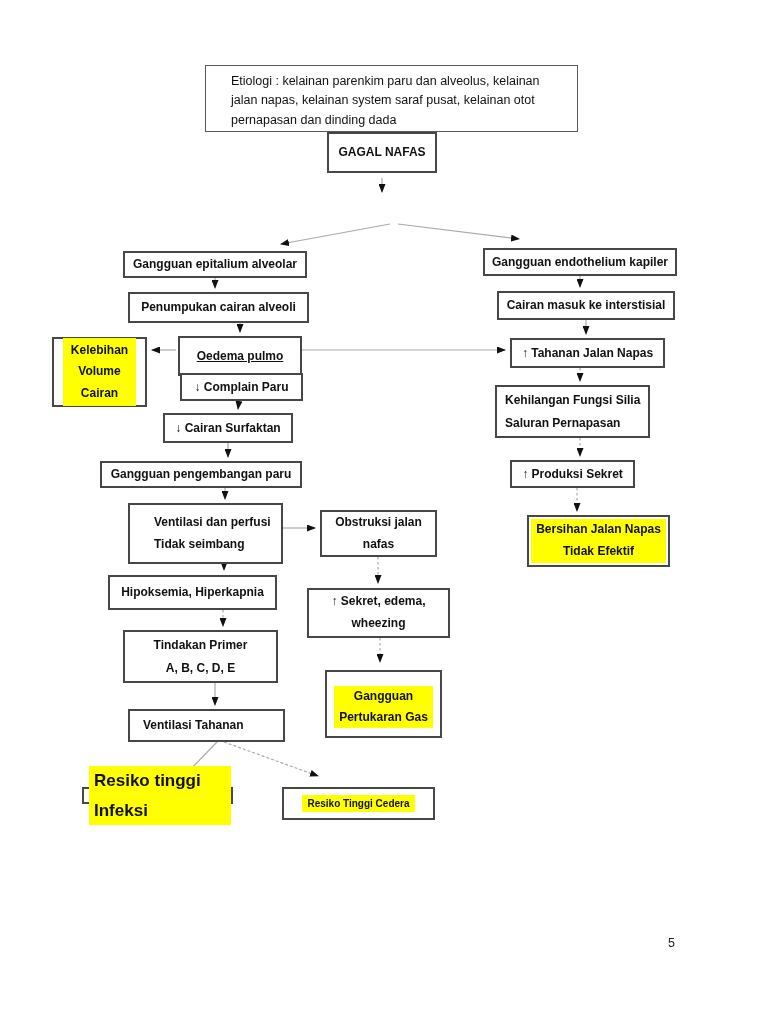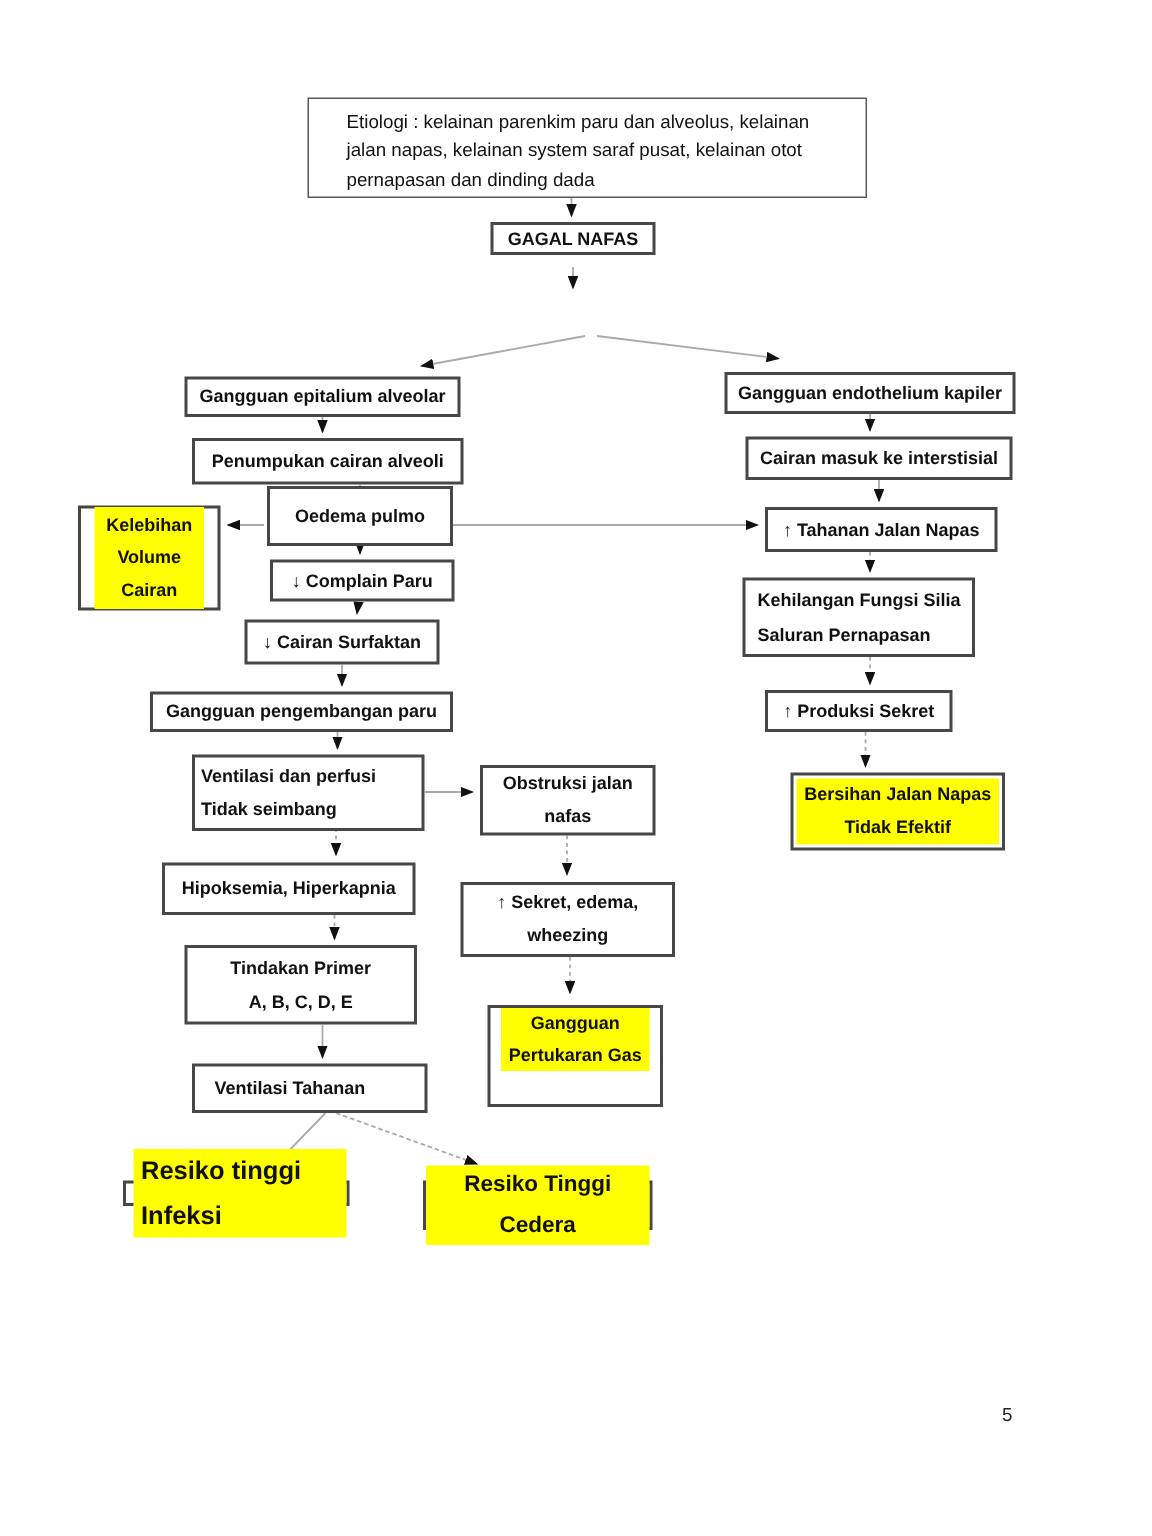--- a/index.html
+++ b/index.html
@@ -48,7 +48,7 @@
   .n-etiologi{left:205px;top:65px;width:373px;height:67px;border:1.5px solid #5a5a5a;
               font-weight:normal;font-size:12.5px;line-height:1.55;
               justify-content:flex-start;text-align:left;padding:6px 25px;align-items:flex-start;}
-  .n-gagal{left:327px;top:148px;width:110px;height:22px;}
+  .n-gagal{left:327px;top:132px;width:110px;height:41px;}
   .n-permeabilitas{left:249px;top:196px;width:289px;height:27px;}
   .n-epitalium{left:123px;top:251px;width:184px;height:27px;}
   .n-endothelium{left:483px;top:248px;width:194px;height:28px;}

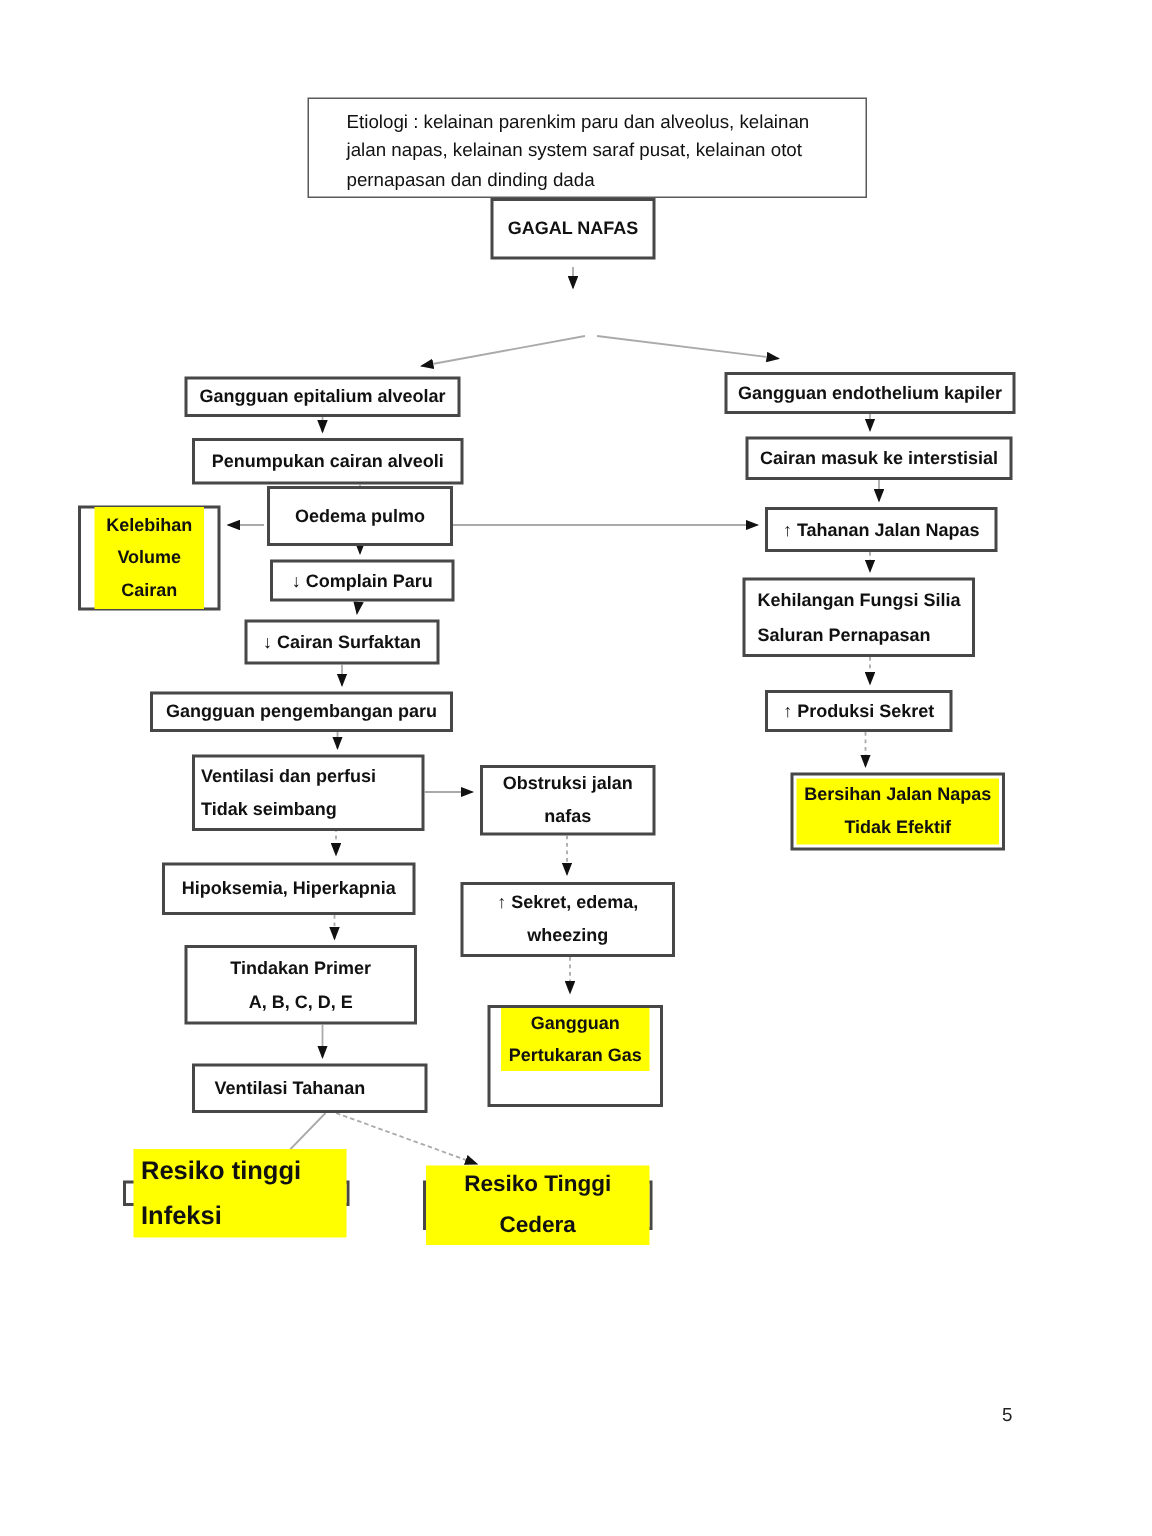--- a/index.html
+++ b/index.html
@@ -56,7 +56,7 @@
   .n-interstisial{left:497px;top:291px;width:178px;height:29px;}
   .n-kelebihan{left:52px;top:337px;width:95px;height:70px;padding:4px;}
   .n-kelebihan .hl-block{line-height:1.8;}
-  .n-oedema{left:178px;top:324px;width:124px;height:40px;}
+  .n-oedema{left:178px;top:336px;width:124px;height:40px;text-decoration:underline;}
   .n-tahanan{left:510px;top:338px;width:155px;height:30px;}
   .n-complain{left:180px;top:373px;width:123px;height:28px;}
   .n-kehilangan{left:495px;top:385px;width:155px;height:53px;

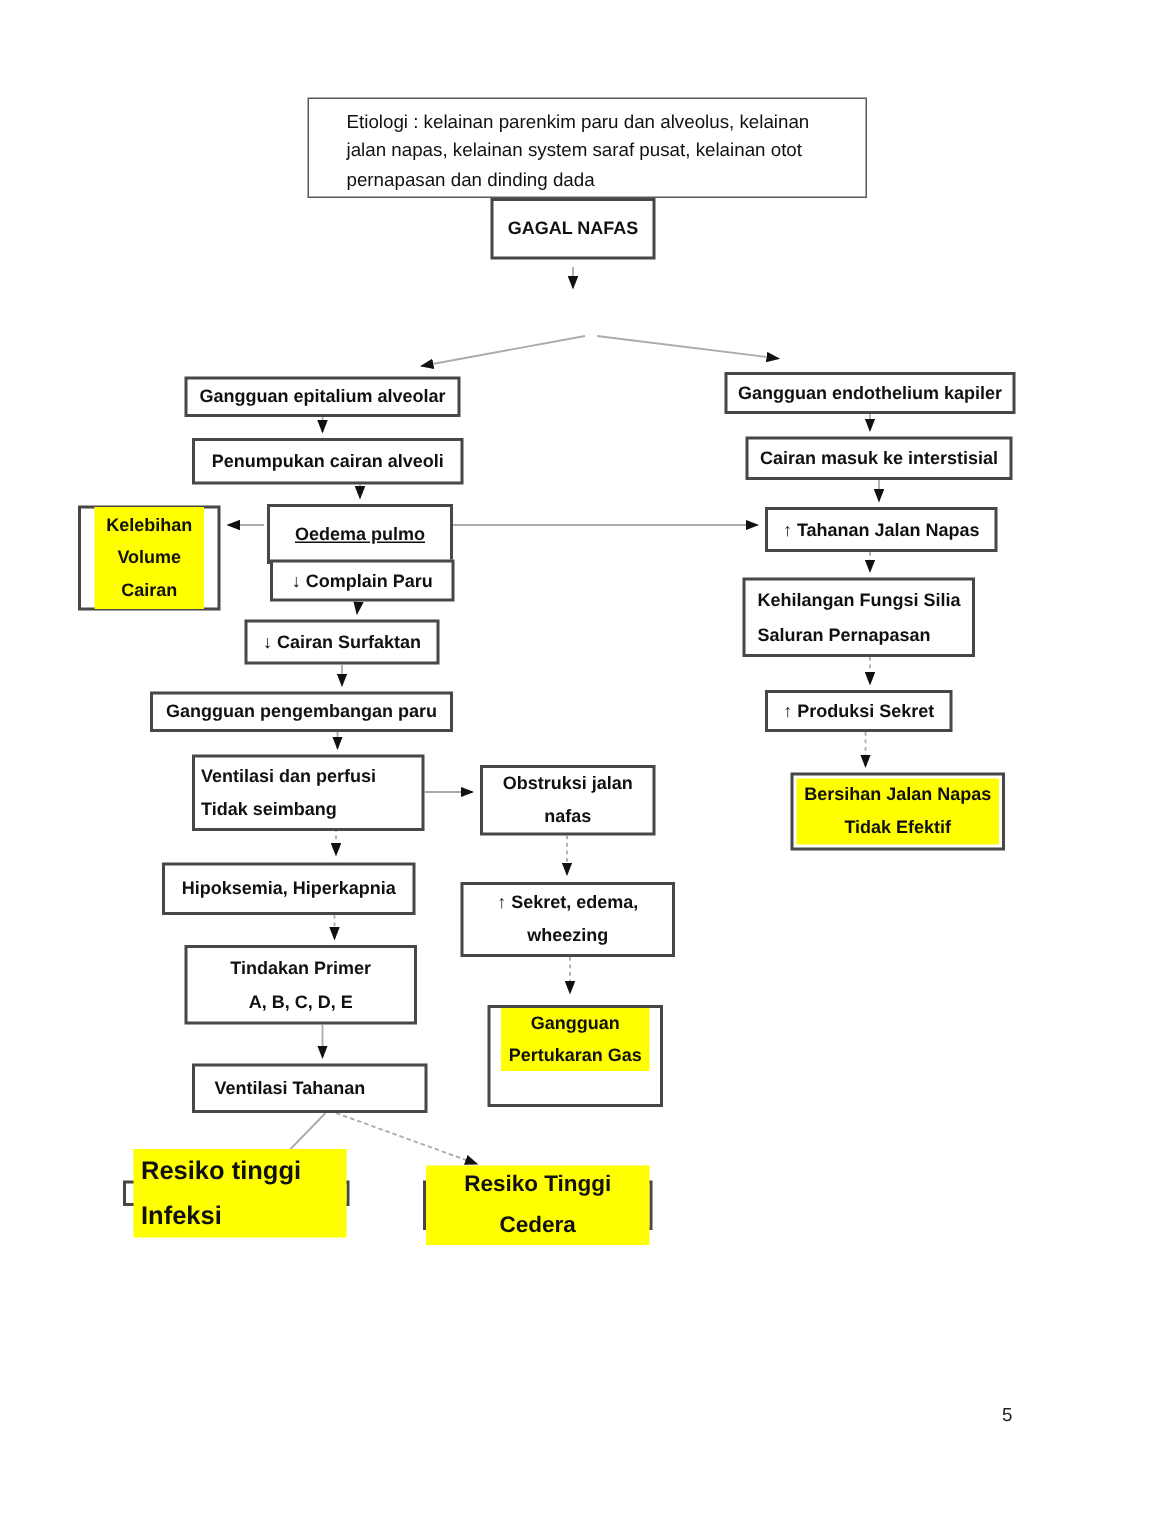--- a/index.html
+++ b/index.html
@@ -64,8 +64,8 @@
   .n-surfaktan{left:163px;top:413px;width:130px;height:30px;}
   .n-pengembangan{left:100px;top:461px;width:202px;height:27px;}
   .n-produksi{left:510px;top:460px;width:125px;height:28px;}
-  .n-perfusi{left:128px;top:503px;width:155px;height:51px;
-             justify-content:flex-start;text-align:left;padding-left:4px;line-height:1.8;}
+  .n-perfusi{left:128px;top:503px;width:155px;height:61px;
+             justify-content:flex-start;text-align:left;padding-left:24px;line-height:1.8;}
   .n-obstruksi{left:320px;top:510px;width:117px;height:47px;line-height:1.8;}
   .n-bersihan{left:527px;top:515px;width:143px;height:52px;line-height:1.8;}
   .n-hipoksemia{left:108px;top:575px;width:169px;height:35px;}

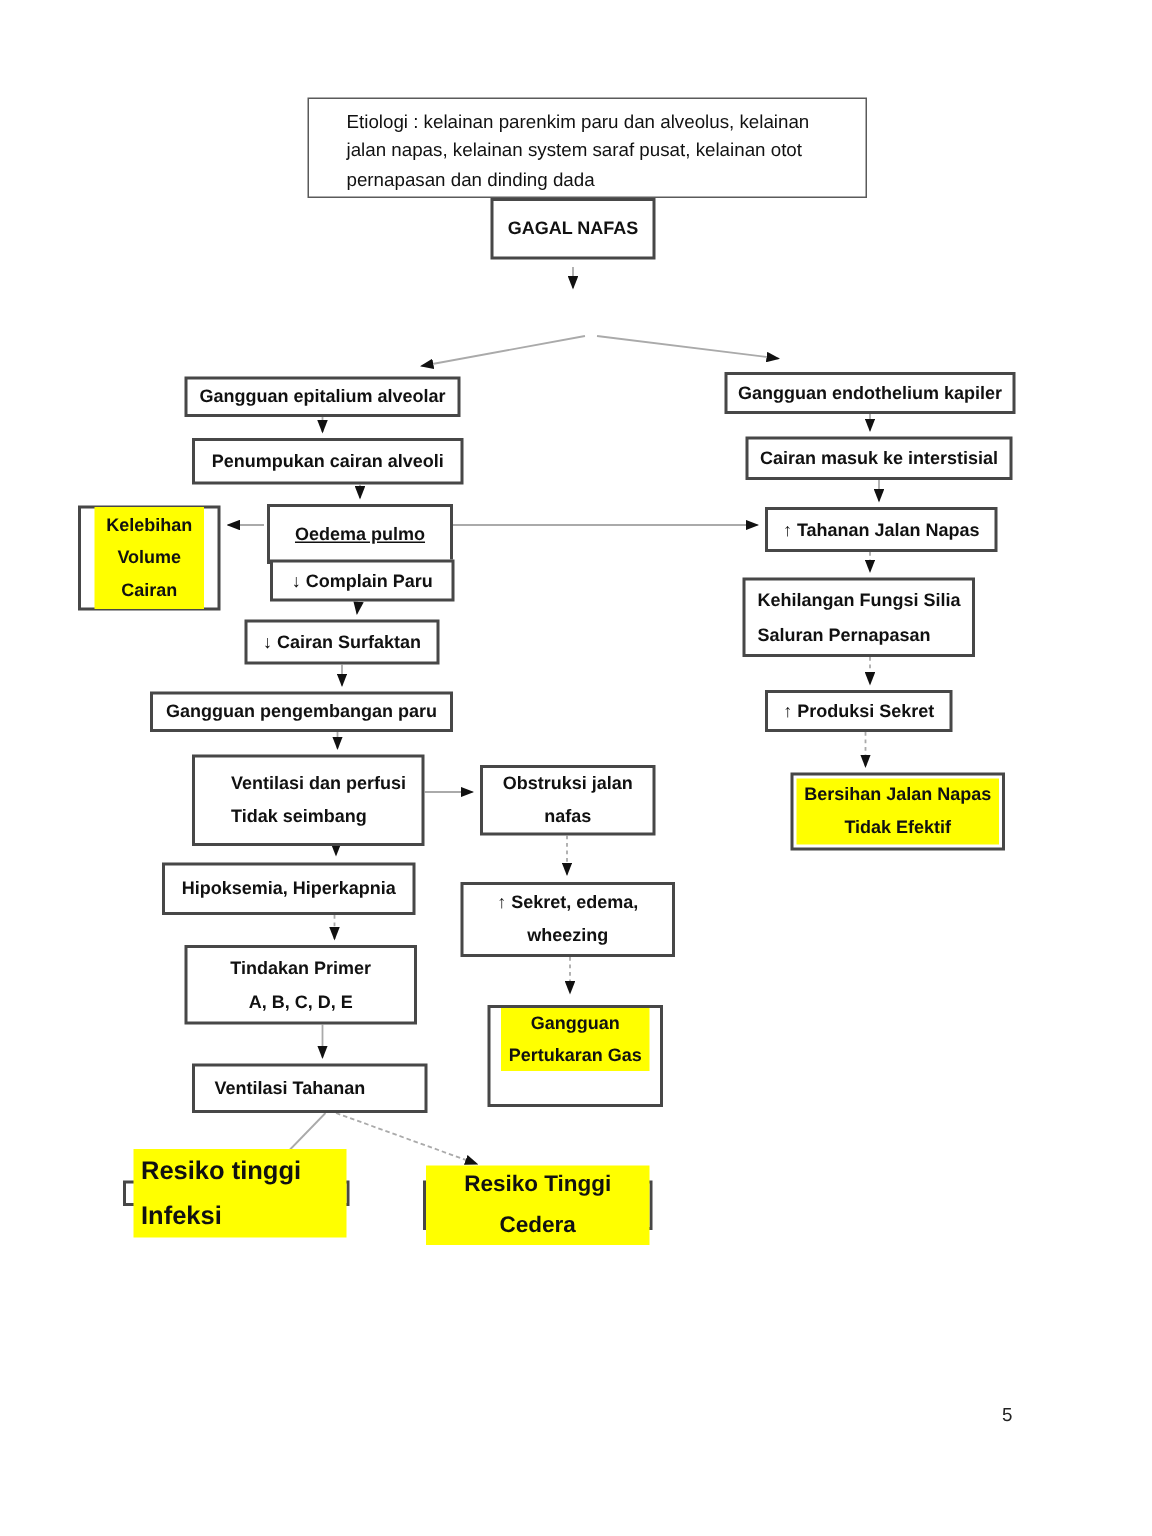--- a/index.html
+++ b/index.html
@@ -72,7 +72,7 @@
   .n-sekret{left:307px;top:588px;width:143px;height:50px;line-height:1.8;}
   .n-tindakan{left:123px;top:630px;width:155px;height:53px;line-height:1.9;}
   .n-pertukaran{left:325px;top:670px;width:117px;height:68px;
-                align-items:flex-start;padding-top:0;line-height:1.75;}
+                align-items:flex-start;padding-top:14px;line-height:1.75;}
   .n-mekanik{left:128px;top:709px;width:157px;height:33px;
              justify-content:flex-start;text-align:left;padding-left:13px;}
   .n-infeksi{left:82px;top:787px;width:151px;height:17px;

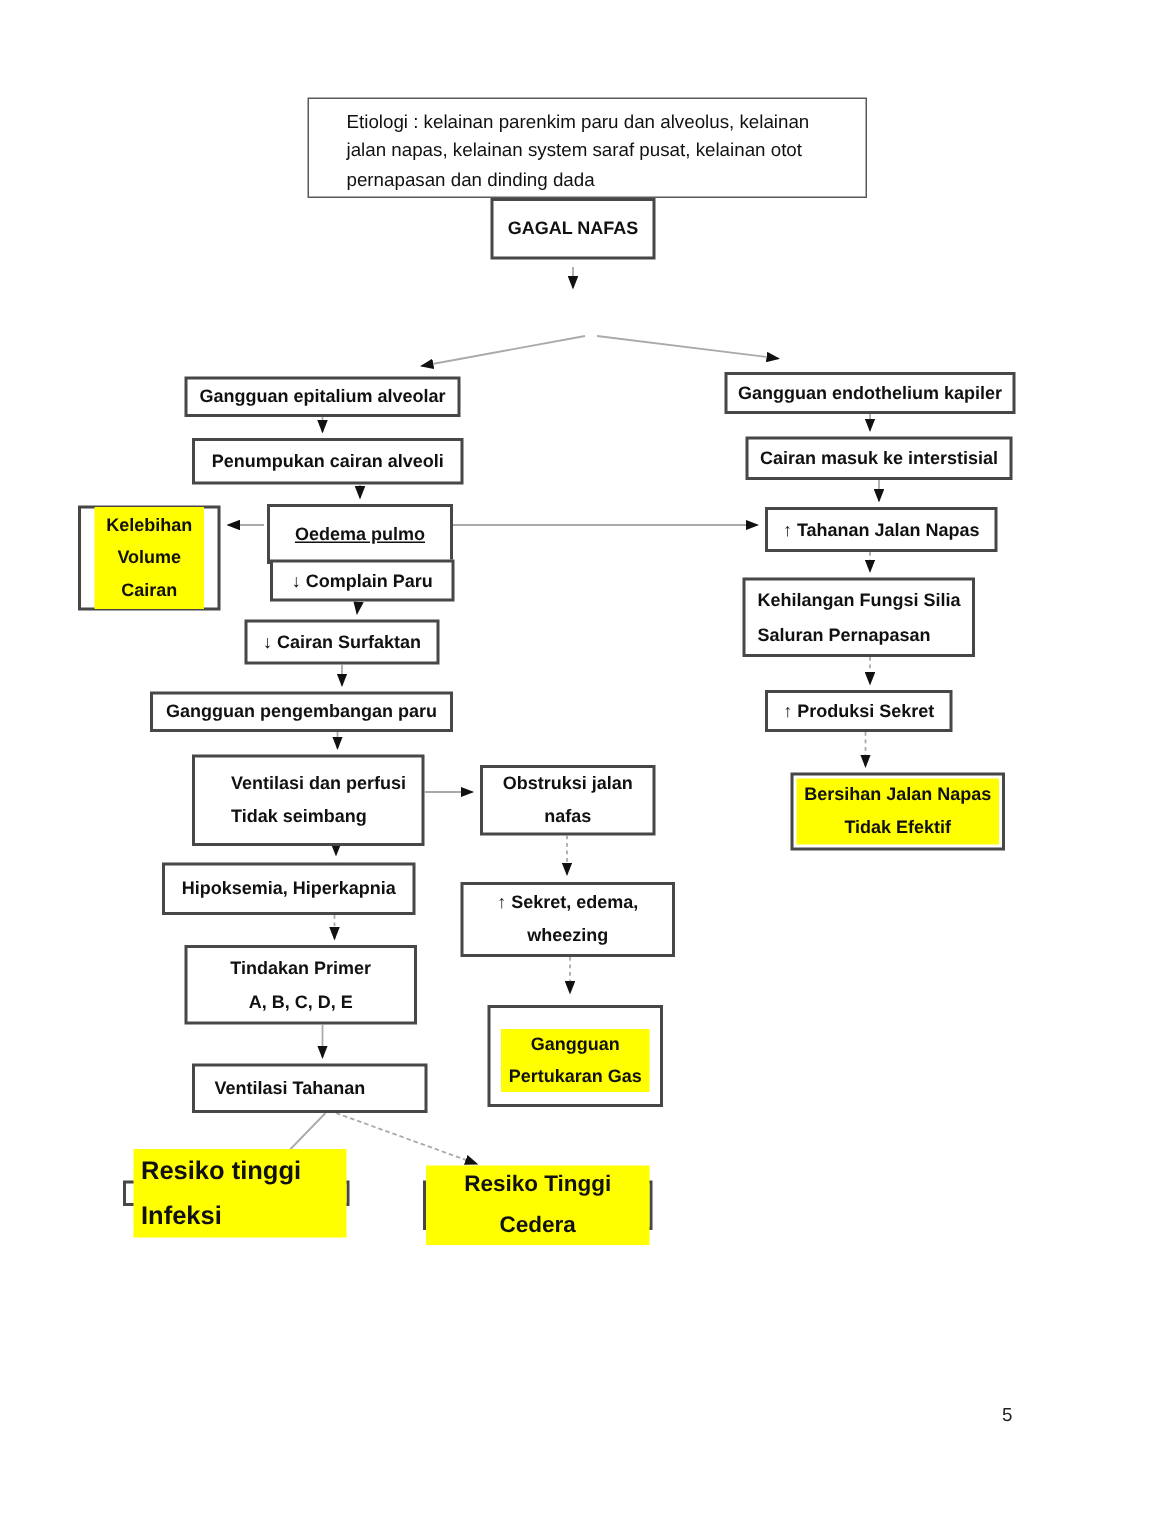--- a/index.html
+++ b/index.html
@@ -77,7 +77,7 @@
              justify-content:flex-start;text-align:left;padding-left:13px;}
   .n-infeksi{left:82px;top:787px;width:151px;height:17px;
              justify-content:flex-start;text-align:left;padding-left:5px;font-size:17px;}
-  .n-cedera{left:282px;top:787px;width:153px;height:33px;font-size:15px;}
+  .n-cedera{left:282px;top:787px;width:153px;height:33px;font-size:10px;}
   .page-number{
     position:absolute;left:668px;top:936px;
     font-size:12.5px;color:#222;font-weight:normal;z-index:2;

